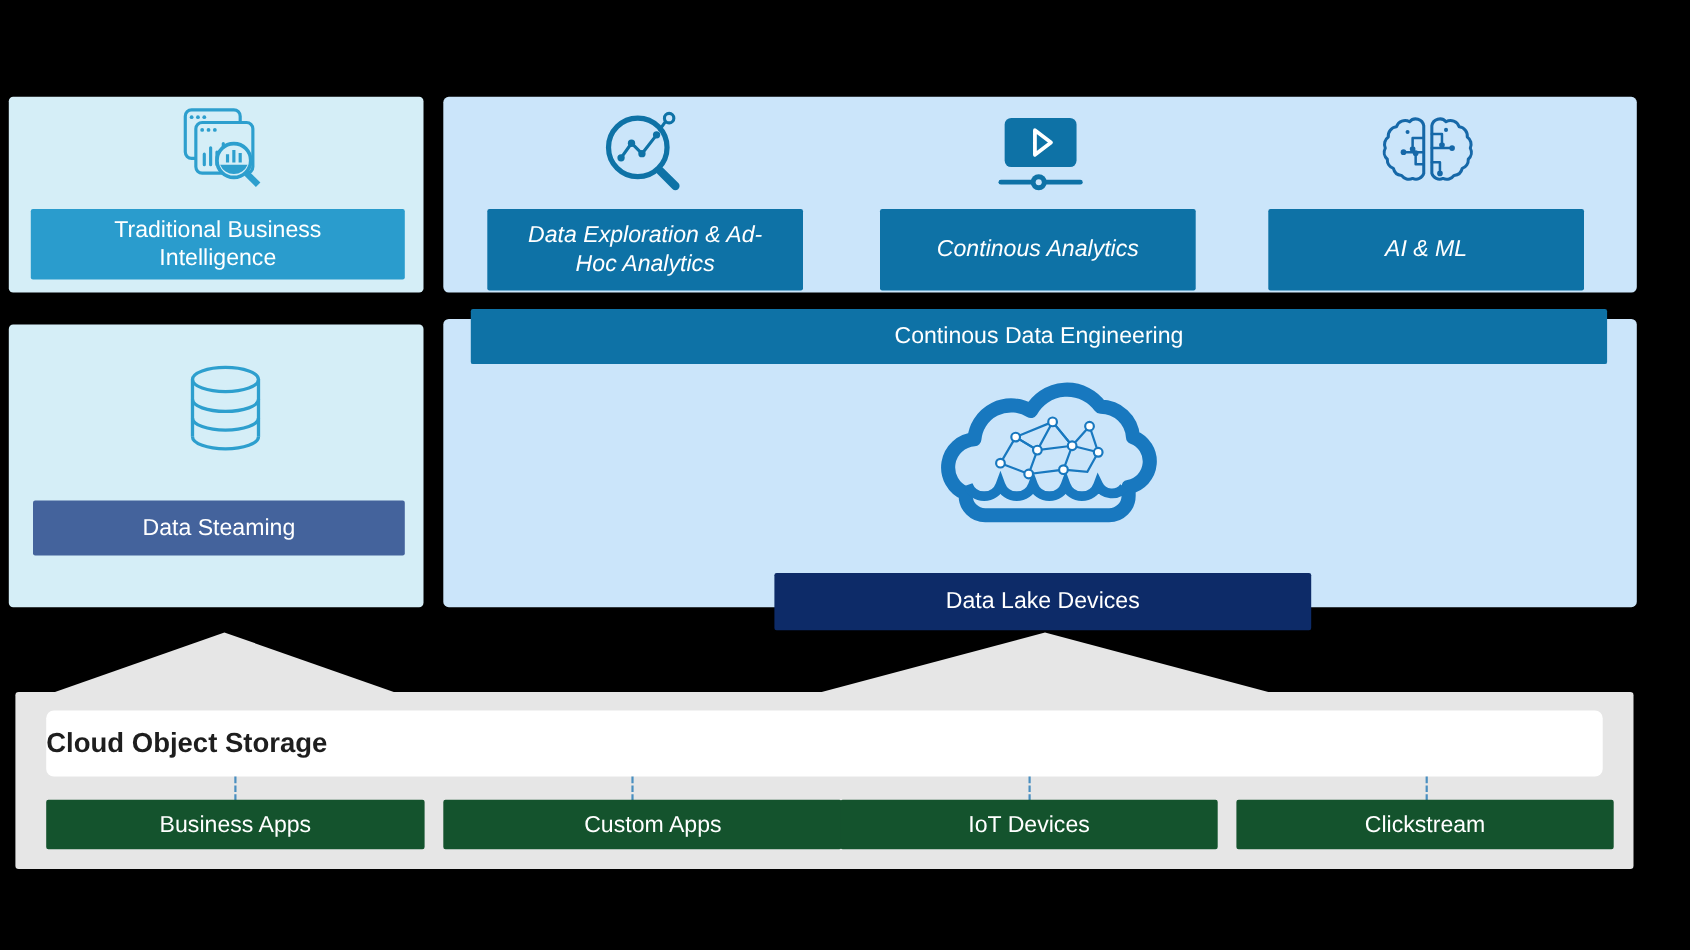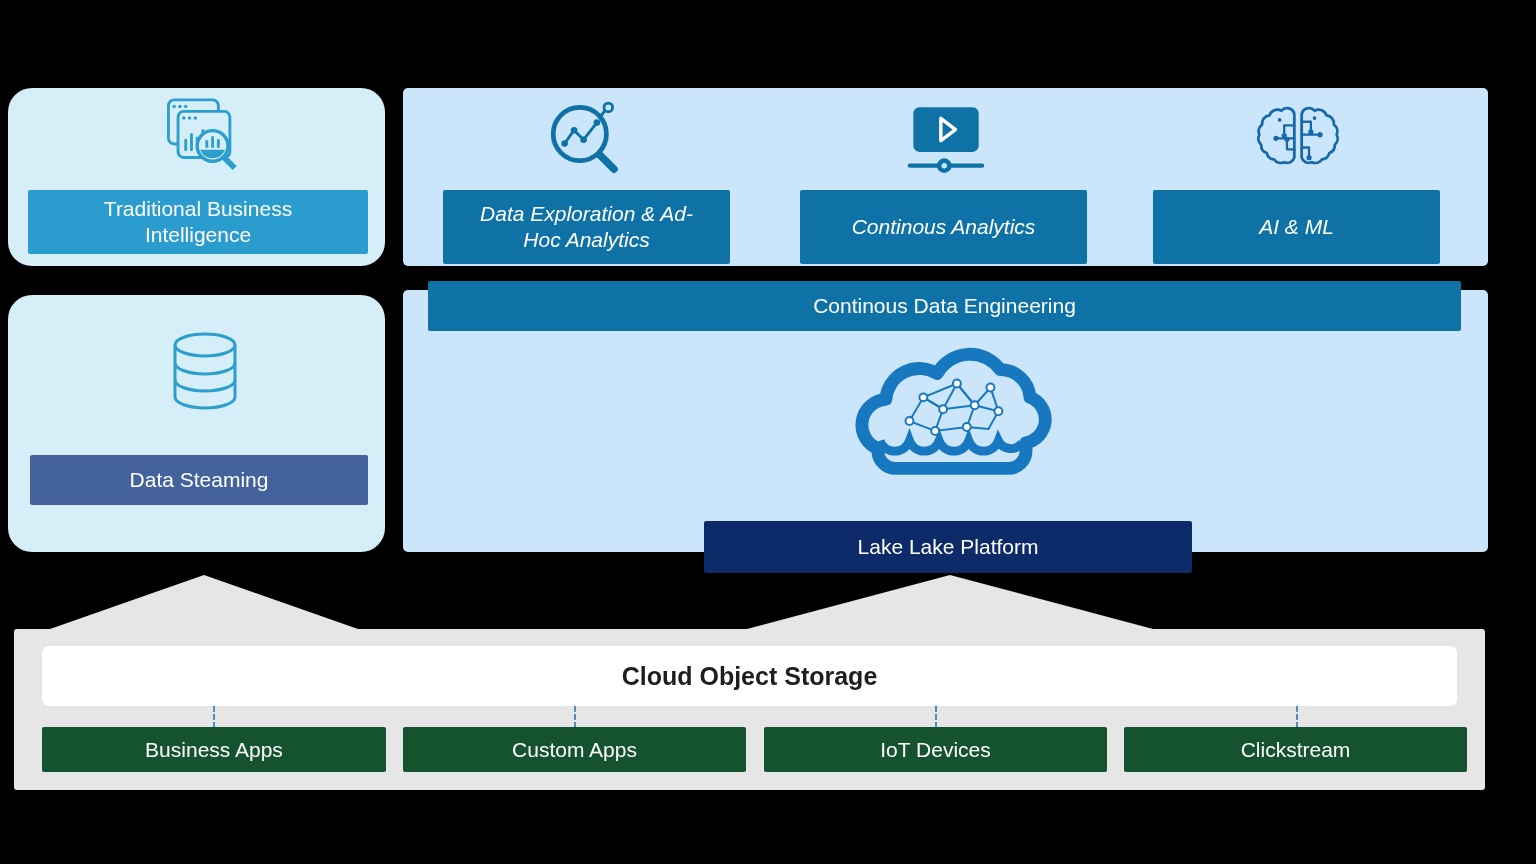--- a/index.html
+++ b/index.html
@@ -6,7 +6,7 @@
   .stage{position:relative;width:1536px;height:864px;background:#000;overflow:hidden;
          font-family:"Liberation Sans", sans-serif;}
   .panel{position:absolute;}
-  .p-cyan{background:#d5eef7;border-radius:24px;}
+  .p-cyan{background:#d5eef7;border-radius:4px;}
   .p-blue{background:#cbe5fa;border-radius:5px;font-style:italic;}
   .bar{position:absolute;display:flex;align-items:center;justify-content:center;
        text-align:center;color:#fff;border-radius:2px;line-height:1.22;}

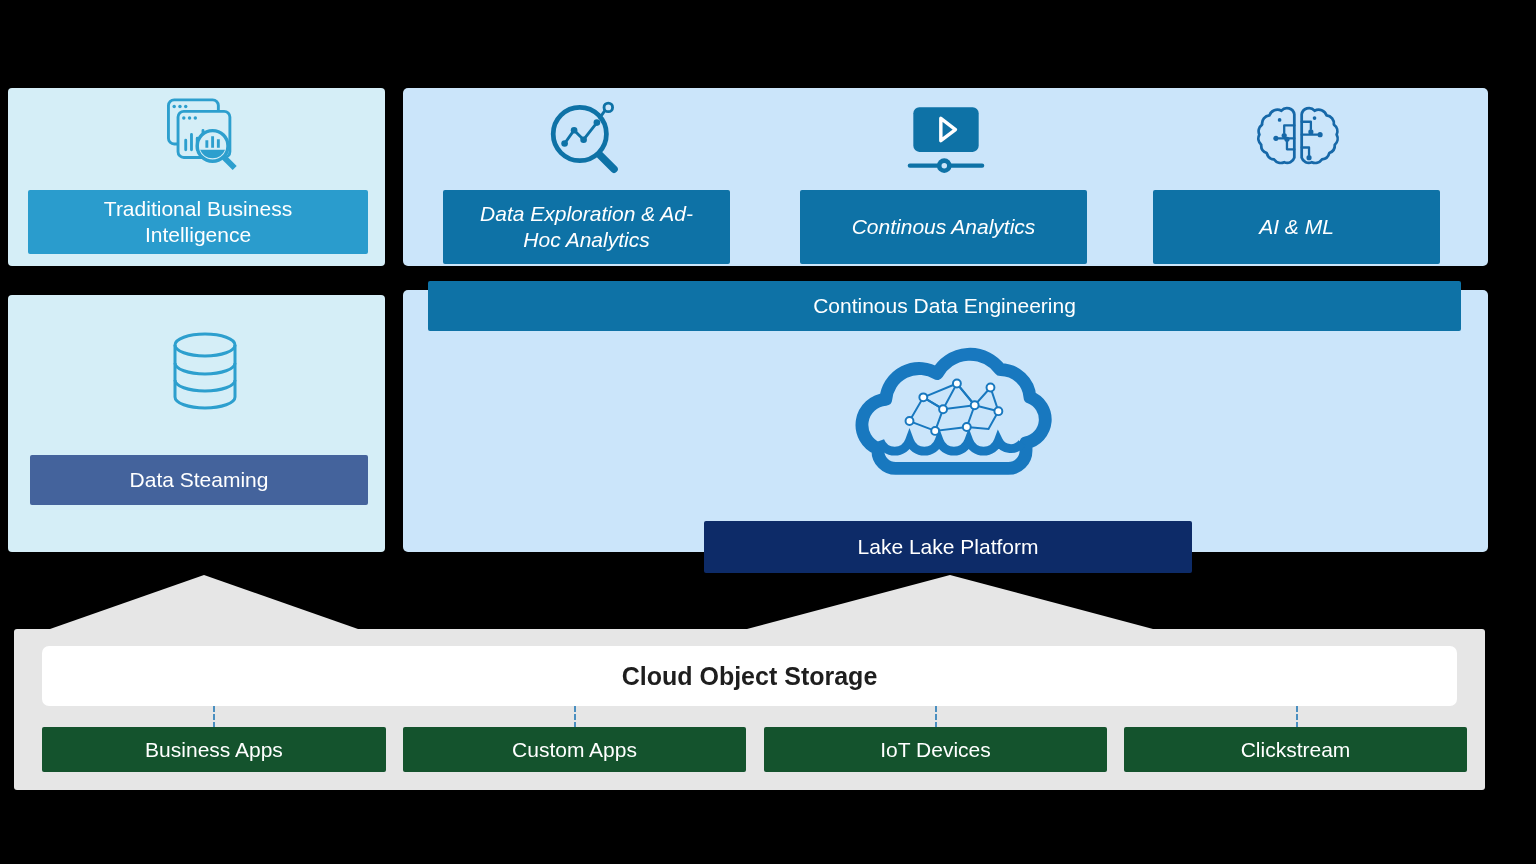--- a/index.html
+++ b/index.html
@@ -158,7 +158,7 @@
   </div>
 
   <div class="bar navy fs21" style="left:704px;top:521px;width:488px;height:52px;">
-    <span>Lake Lake Platform</span>
+    <span>Data Lake Devices</span>
   </div>
 
   <div class="tri" style="left:50px;top:575px;border-width:0 154px 54px 154px;"></div>

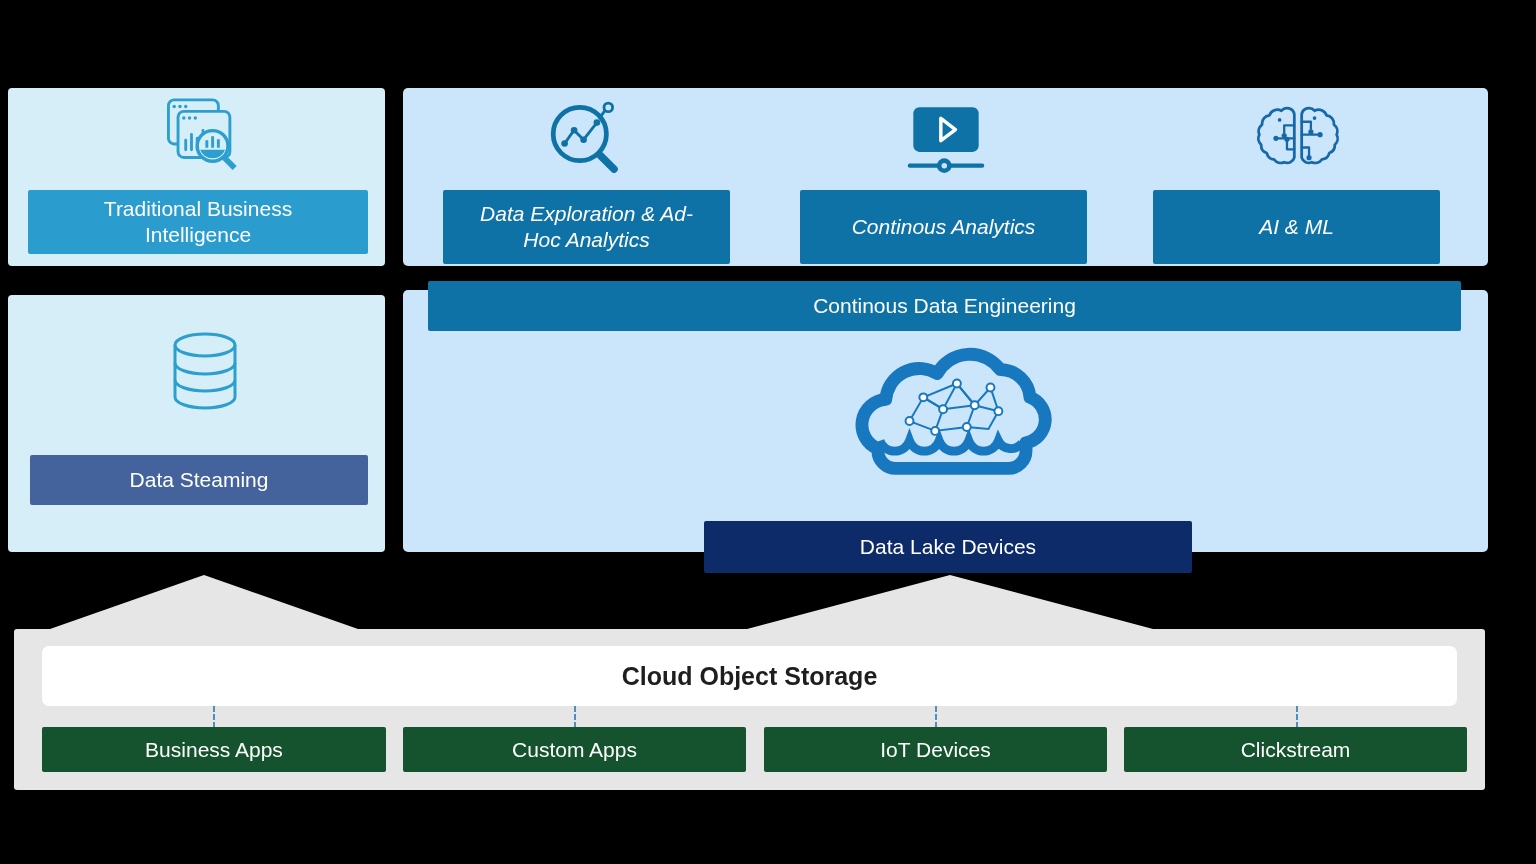--- a/index.html
+++ b/index.html
@@ -20,7 +20,7 @@
   .gray-panel{position:absolute;left:14px;top:629px;width:1471px;height:161px;
               background:#e6e6e6;border-radius:3px;}
   .white-bar{position:absolute;left:28px;top:17px;width:1415px;height:60px;background:#ffffff;
-             border-radius:7px;display:flex;align-items:center;justify-content:center;
+             border-radius:7px;display:flex;align-items:center;justify-content:flex-start;
              font-weight:bold;font-size:25px;color:#1e1e1e;}
   .dash{position:absolute;top:77px;height:22px;width:0;border-left:2px dashed #4a8fc0;}
   .src-bar{position:absolute;top:98px;height:45px;background:#14532d;border-radius:2px;

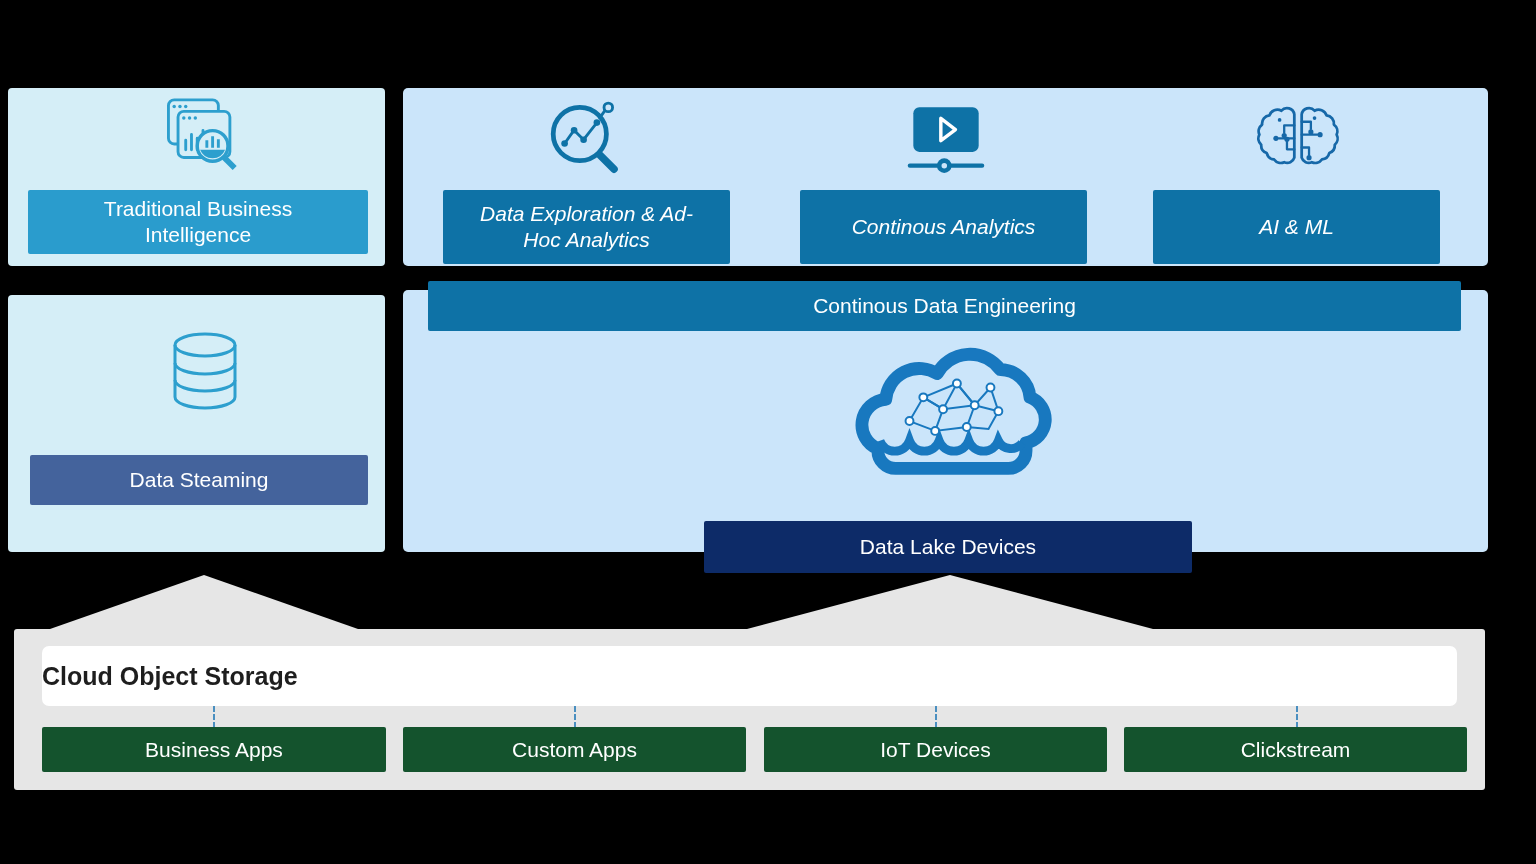--- a/index.html
+++ b/index.html
@@ -177,7 +177,7 @@
     <div class="src-bar" style="left:28px;width:344px;">
       <span>Business Apps</span>
     </div>
-    <div class="src-bar" style="left:389px;width:343px;">
+    <div class="src-bar" style="left:389px;width:343px;padding-left:19px;">
       <span>Custom Apps</span>
     </div>
     <div class="src-bar" style="left:750px;width:343px;">

